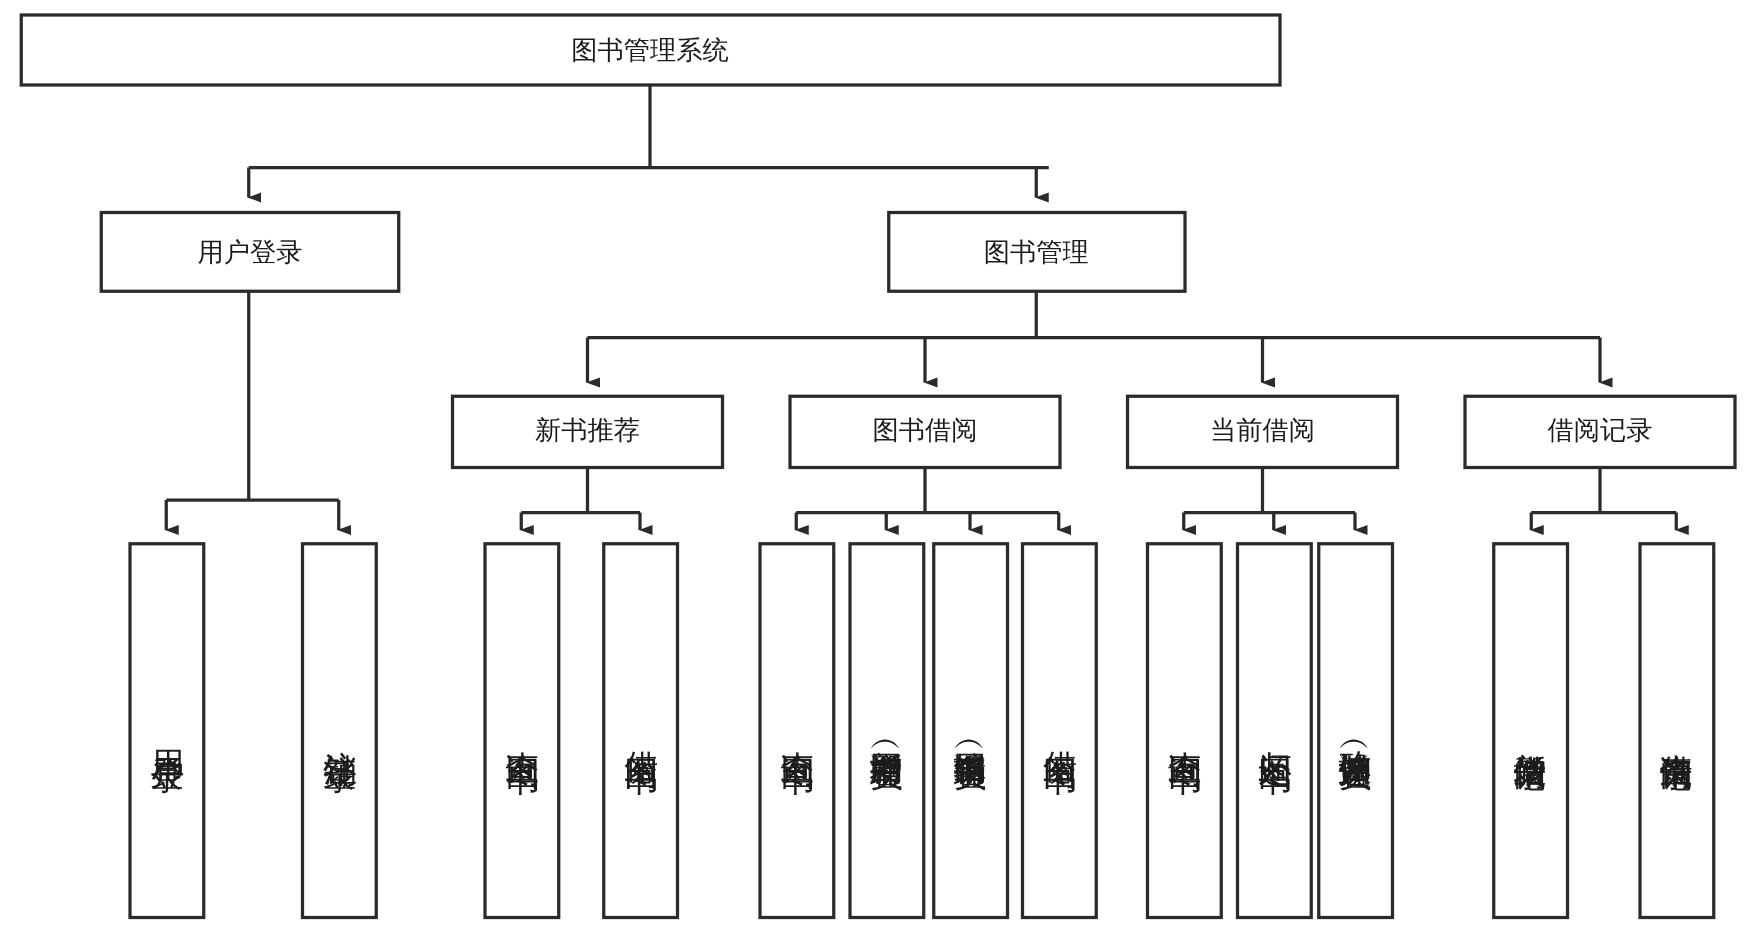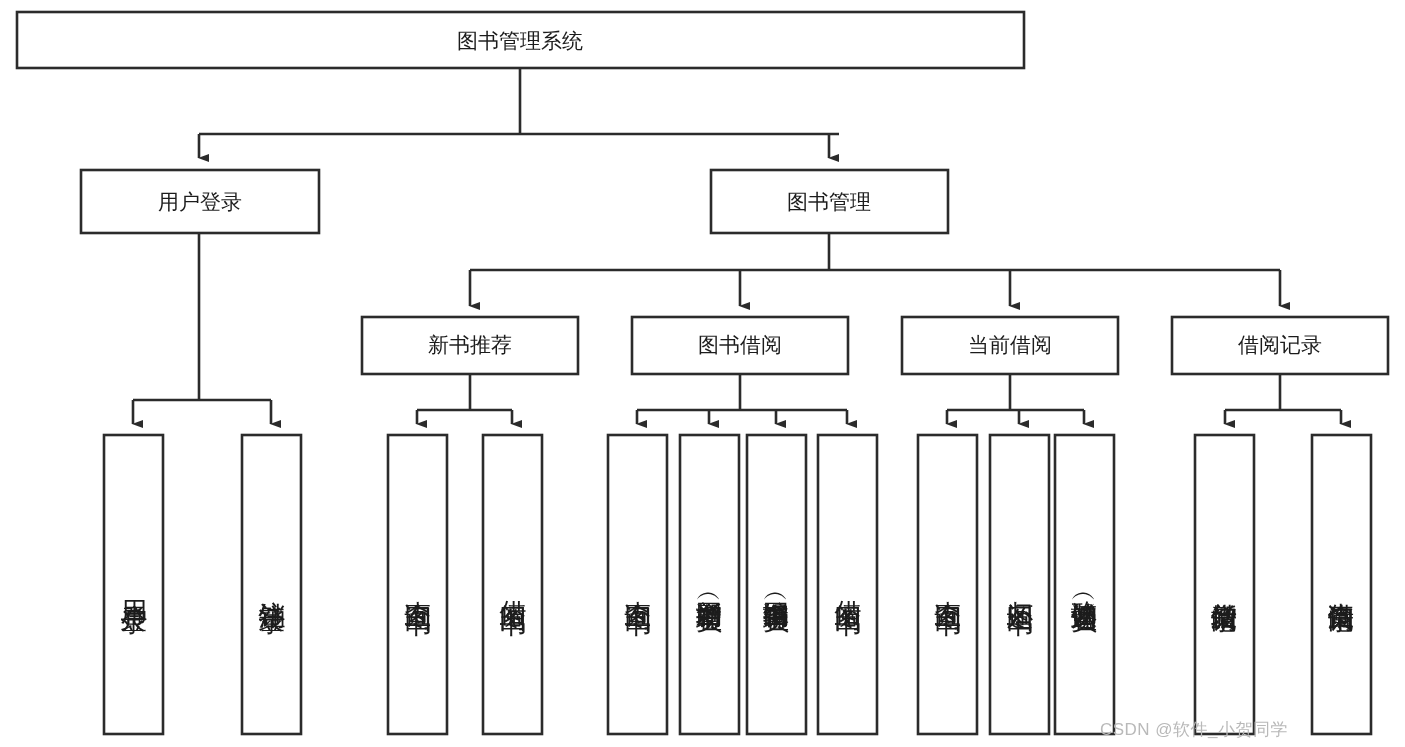--- a/index.html
+++ b/index.html
@@ -199,7 +199,6 @@
   <div class="leaf-label-v tight" style="left:1195px; top:435px; width:59px; height:299px;">新增借阅记录</div>
   <div class="leaf-label-v tight" style="left:1312px; top:435px; width:59px; height:299px;">查询借阅记录</div>
 
-  <div id="watermark">CSDN @软件_小贺同学</div>
 </div>
 
 </body></html>

